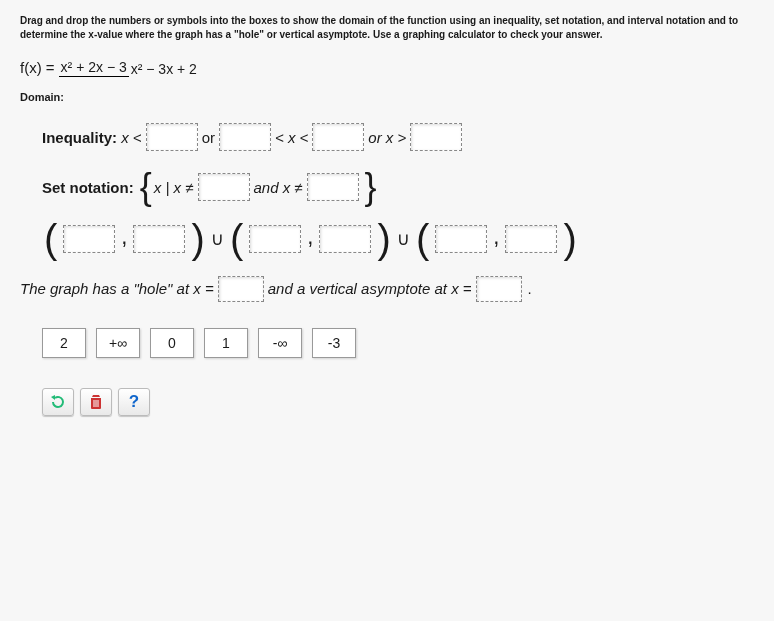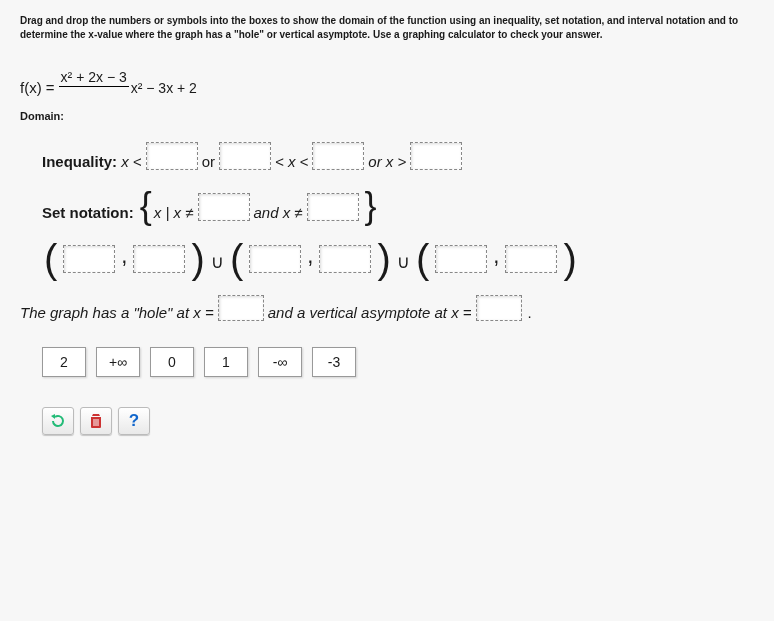--- a/index.html
+++ b/index.html
@@ -20,7 +20,7 @@
     font-size: 15px;
     margin-bottom: 14px;
     display: flex;
-    align-items: flex-end;
+    align-items: flex-start;
   }
   .fraction {
     display: inline-flex;

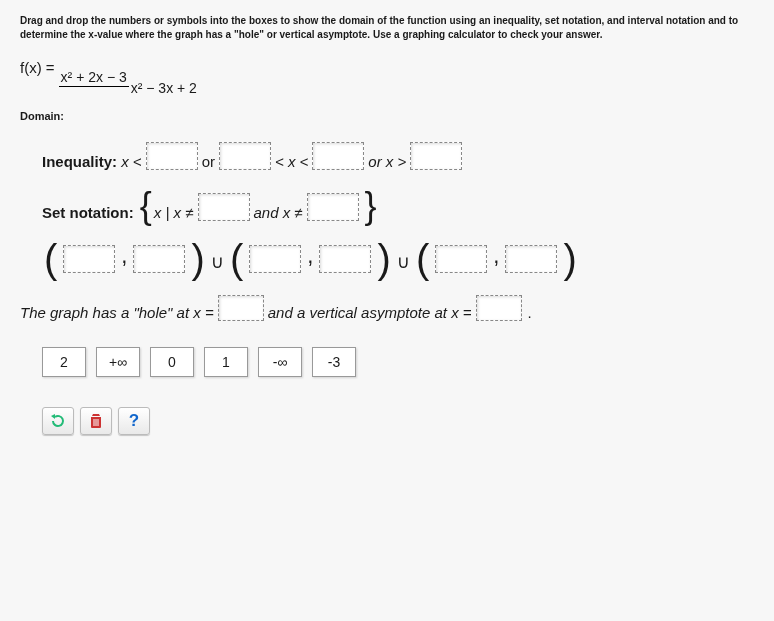--- a/index.html
+++ b/index.html
@@ -30,7 +30,7 @@
     margin-left: 4px;
   }
   .fraction .num { padding: 0 2px 1px; border-bottom: 1.5px solid #000; font-size: 14px; }
-  .fraction .den { padding: 1px 2px 0; font-size: 14px; margin-top: 20px; }
+  .fraction .den { padding: 1px 2px 0; font-size: 14px; }
   .domain-header {
     font-size: 11px;
     font-weight: bold;

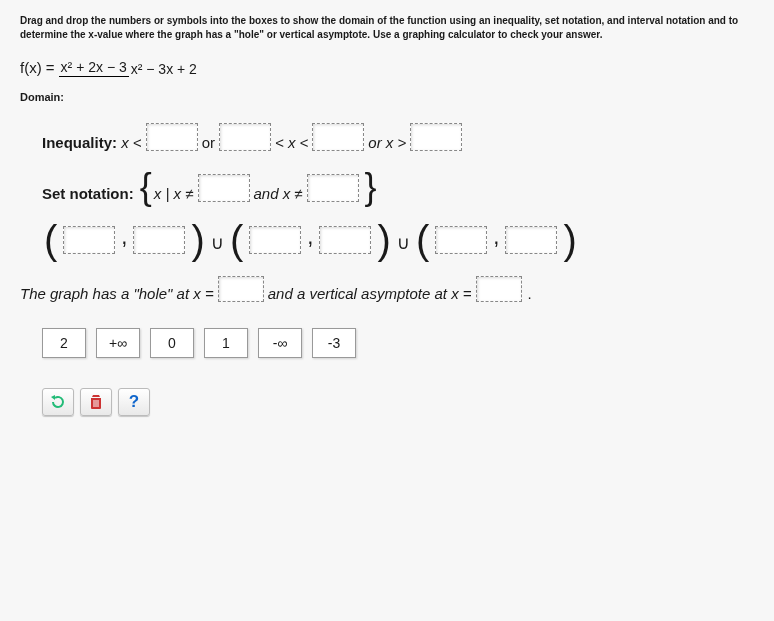--- a/index.html
+++ b/index.html
@@ -38,7 +38,7 @@
   }
   .row {
     display: flex;
-    align-items: flex-end;
+    align-items: center;
     margin-bottom: 22px;
     padding-left: 22px;
     font-size: 15px;

